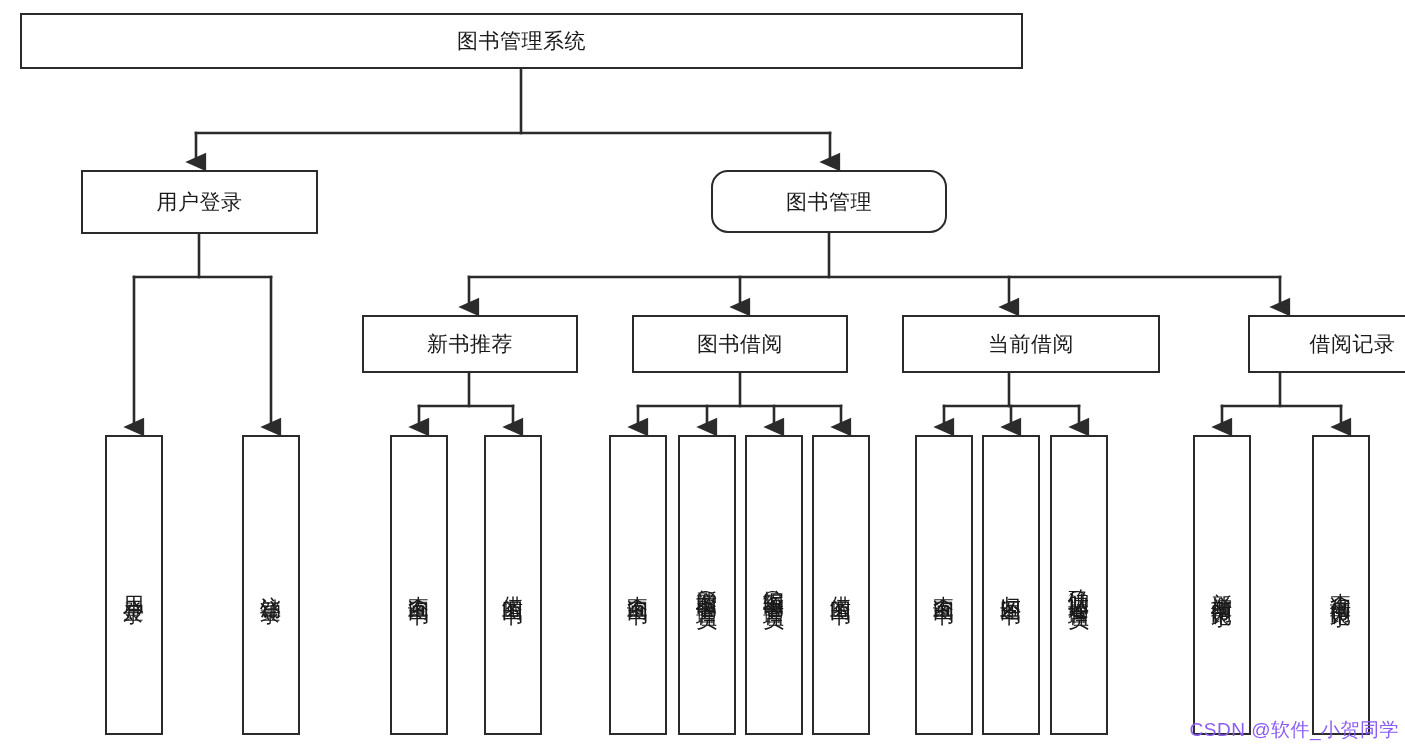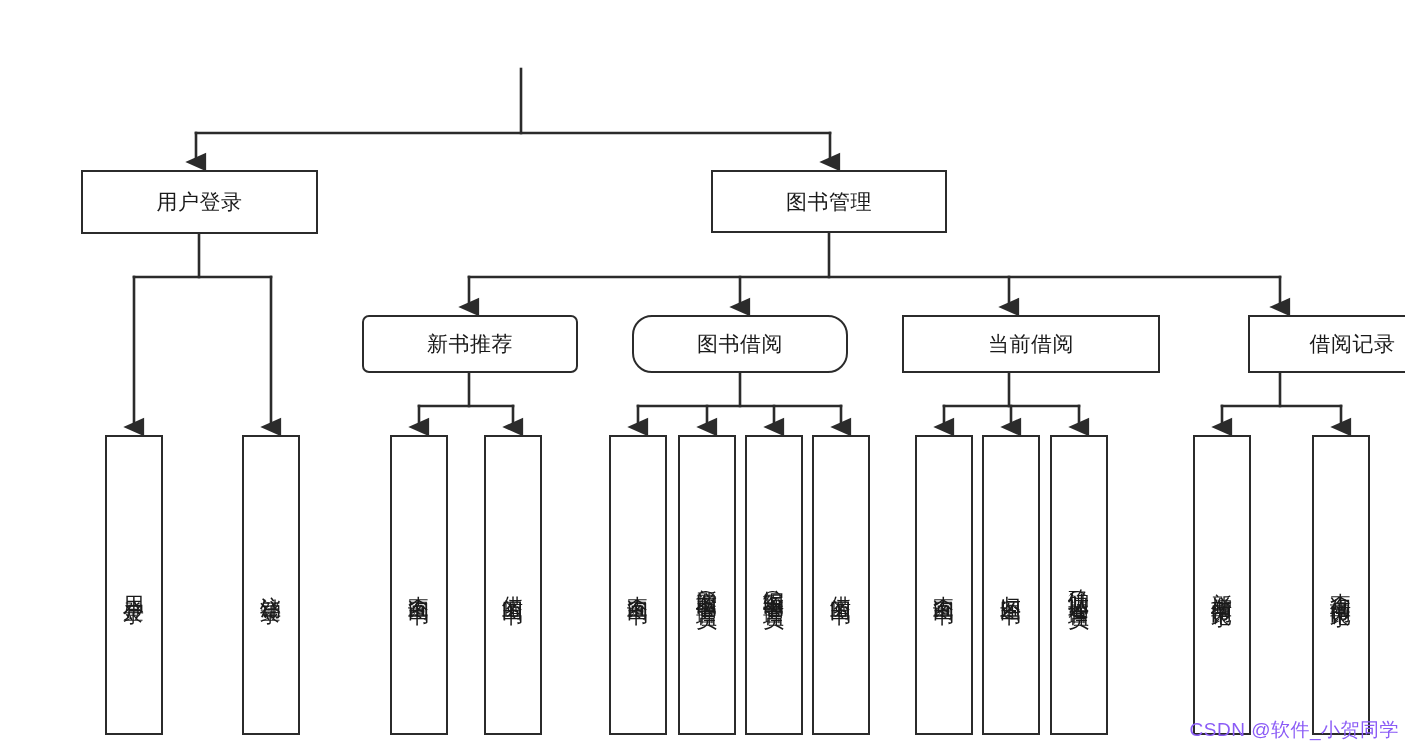--- a/index.html
+++ b/index.html
@@ -68,6 +68,9 @@
     </g>
   </svg>
 
+  <div class="node h-node" style="left:20px;top:13px;width:1003px;height:56px;">
+    <span class="lbl">图书管理系统</span>
+  </div>
 
   <div class="node h-node" style="left:81px;top:170px;width:237px;height:64px;">
     <span class="lbl">用户登录</span>

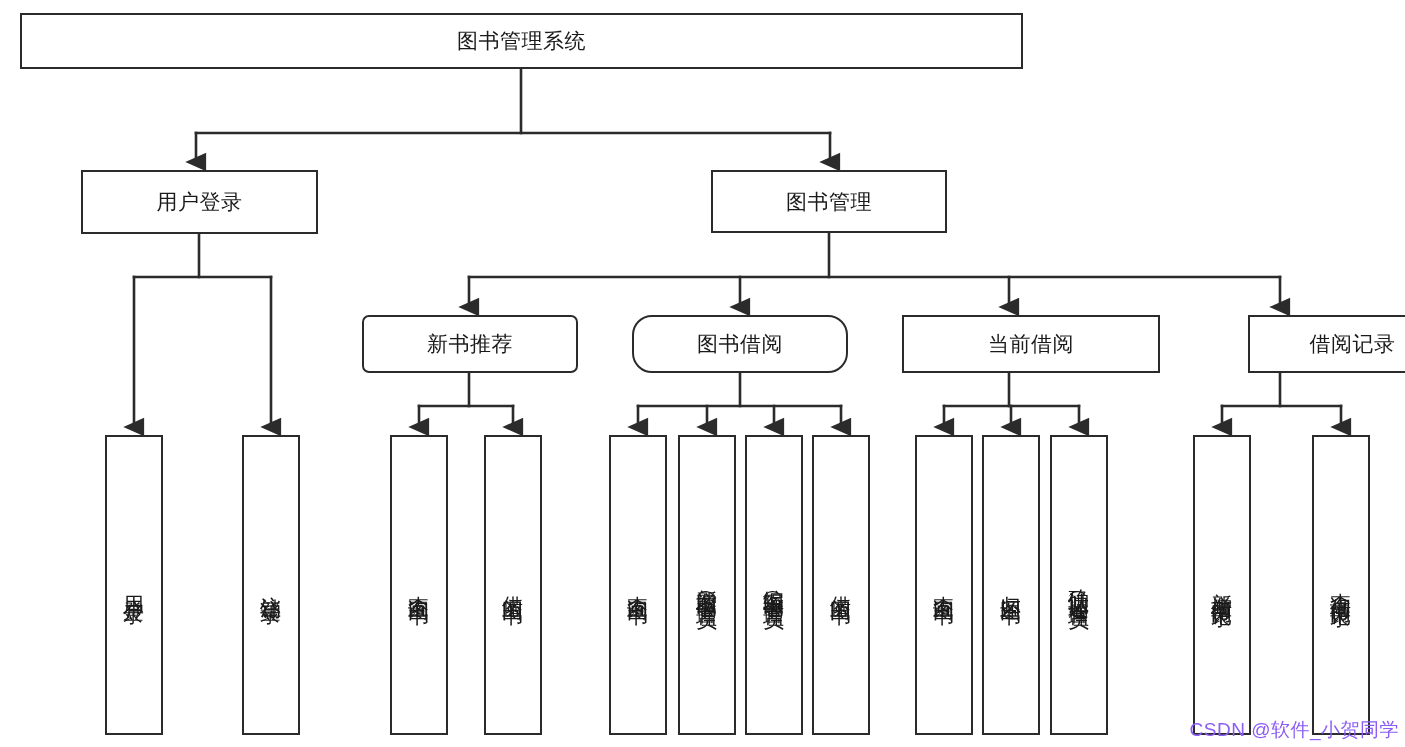--- a/index.html
+++ b/index.html
@@ -75,7 +75,7 @@
   <div class="node h-node" style="left:81px;top:170px;width:237px;height:64px;">
     <span class="lbl">用户登录</span>
   </div>
-  <div class="node h-node" style="left:711px;top:170px;width:236px;height:63px;">
+  <div class="node h-node" style="left:711px;top:170px;width:236px;height:63px;border-radius:17px;">
     <span class="lbl">图书管理</span>
   </div>
 

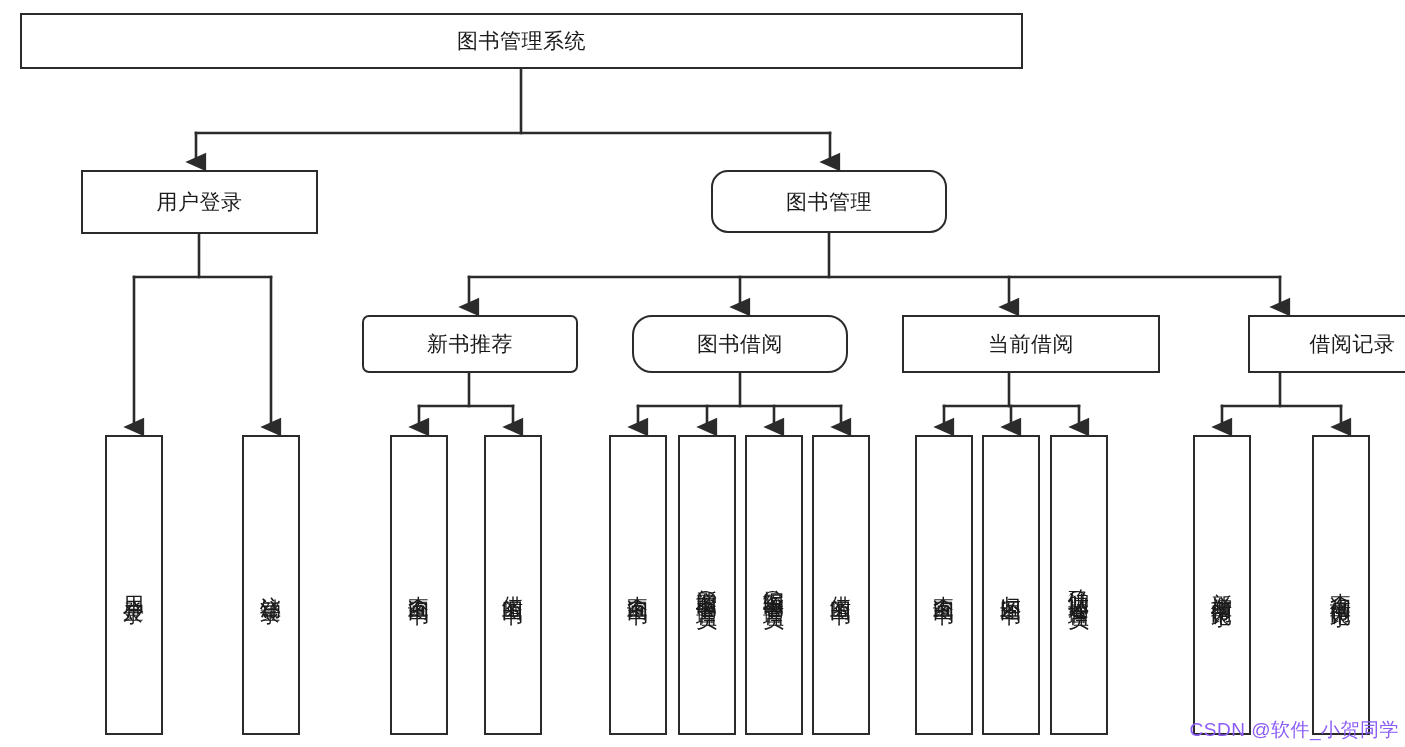--- a/index.html
+++ b/index.html
@@ -79,7 +79,7 @@
     <span class="lbl">图书管理</span>
   </div>
 
-  <div class="node h-node" style="left:362px;top:315px;width:216px;height:58px;border-radius:7px;">
+  <div class="node h-node" style="left:362px;top:315px;width:216px;height:58px;">
     <span class="lbl">新书推荐</span>
   </div>
   <div class="node h-node" style="left:632px;top:315px;width:216px;height:58px;border-radius:20px;">

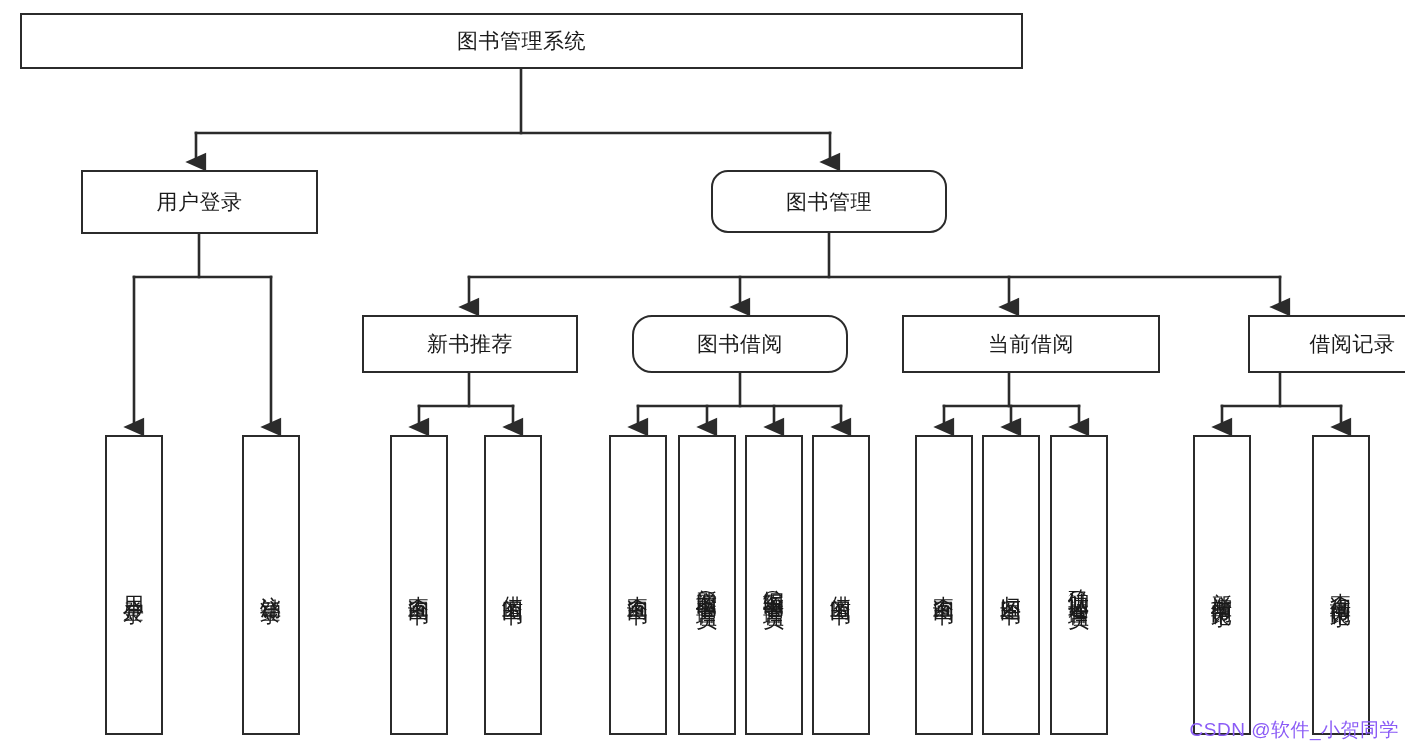--- a/index.html
+++ b/index.html
@@ -82,7 +82,7 @@
   <div class="node h-node" style="left:362px;top:315px;width:216px;height:58px;">
     <span class="lbl">新书推荐</span>
   </div>
-  <div class="node h-node" style="left:632px;top:315px;width:216px;height:58px;border-radius:20px;">
+  <div class="node h-node" style="left:632px;top:315px;width:216px;height:58px;">
     <span class="lbl">图书借阅</span>
   </div>
   <div class="node h-node" style="left:902px;top:315px;width:258px;height:58px;">

